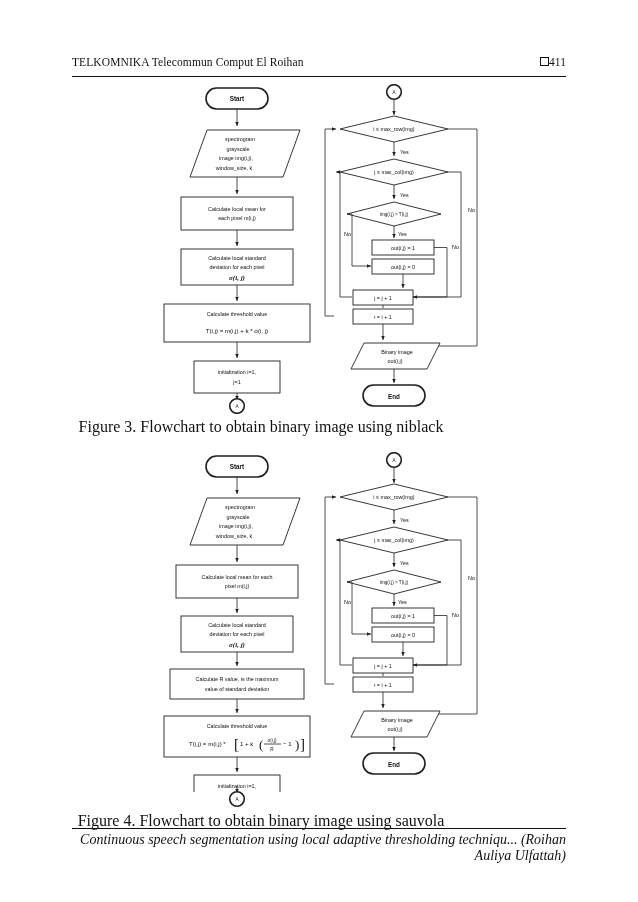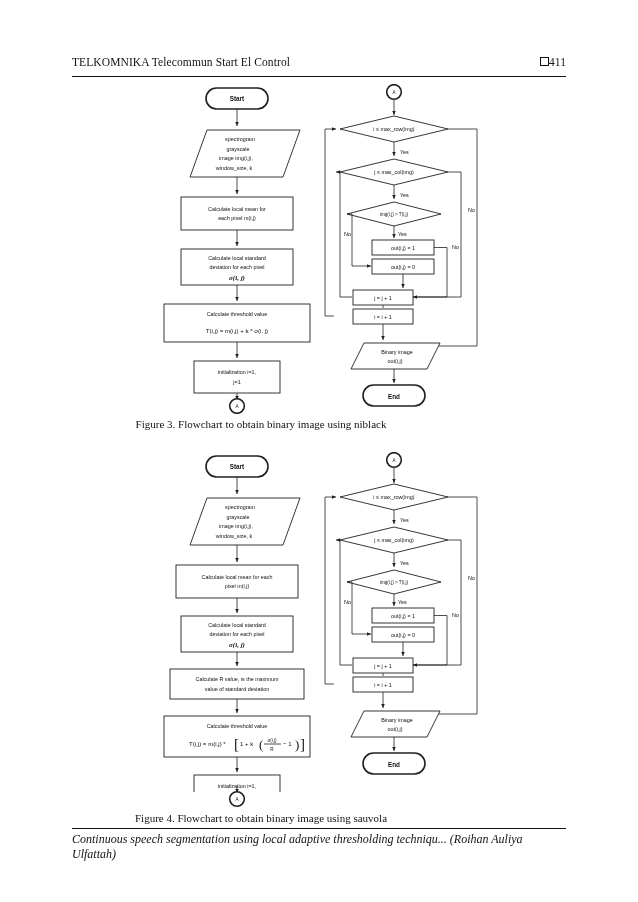--- a/index.html
+++ b/index.html
@@ -62,7 +62,7 @@
 <div class="page">
 
   <div class="header">
-    <div class="ht">TELKOMNIKA Telecommun Start El Control</div>
+    <div class="ht">TELKOMNIKA Telecommun Comput El Roihan</div>
     <div class="hr">
       <span class="sqicon"></span>
       <span>411</span>

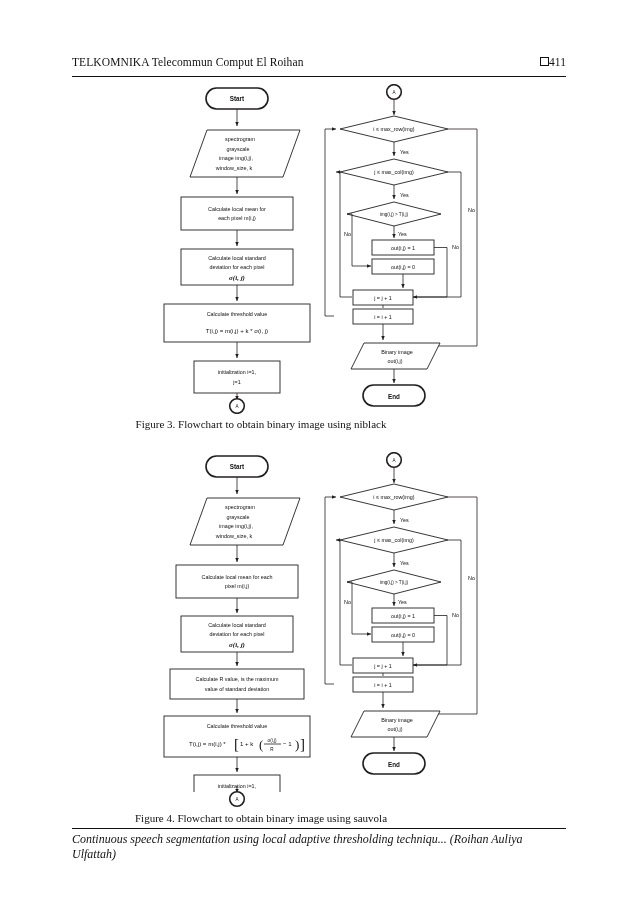--- a/index.html
+++ b/index.html
@@ -29,7 +29,7 @@
   
   .figwrap{position:absolute;left:0;width:522px;}
   .figcap{
-    width:100%;text-align:center;font-size:11px;margin-top:4px;
+    width:100%;text-align:center;font-size:16px;margin-top:4px;
     font-family:"Liberation Serif", serif;
   }
   svg{display:block;}

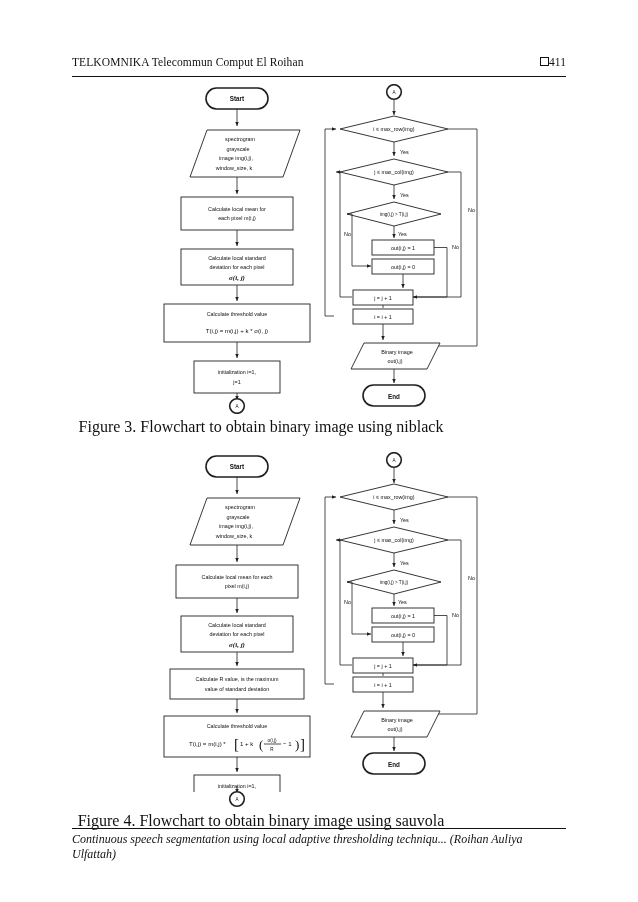--- a/index.html
+++ b/index.html
@@ -52,8 +52,8 @@
     position:absolute;left:72px;top:828px;width:494px;height:1px;background:#111;
   }
   .footer{
-    position:absolute;left:72px;top:832px;width:494px;text-align:left;
-    font-size:12px;font-style:italic;font-family:"Liberation Serif", serif;
+    position:absolute;left:72px;top:832px;width:494px;text-align:right;
+    font-size:14px;font-style:italic;font-family:"Liberation Serif", serif;
   }
 </style>
 </head>

